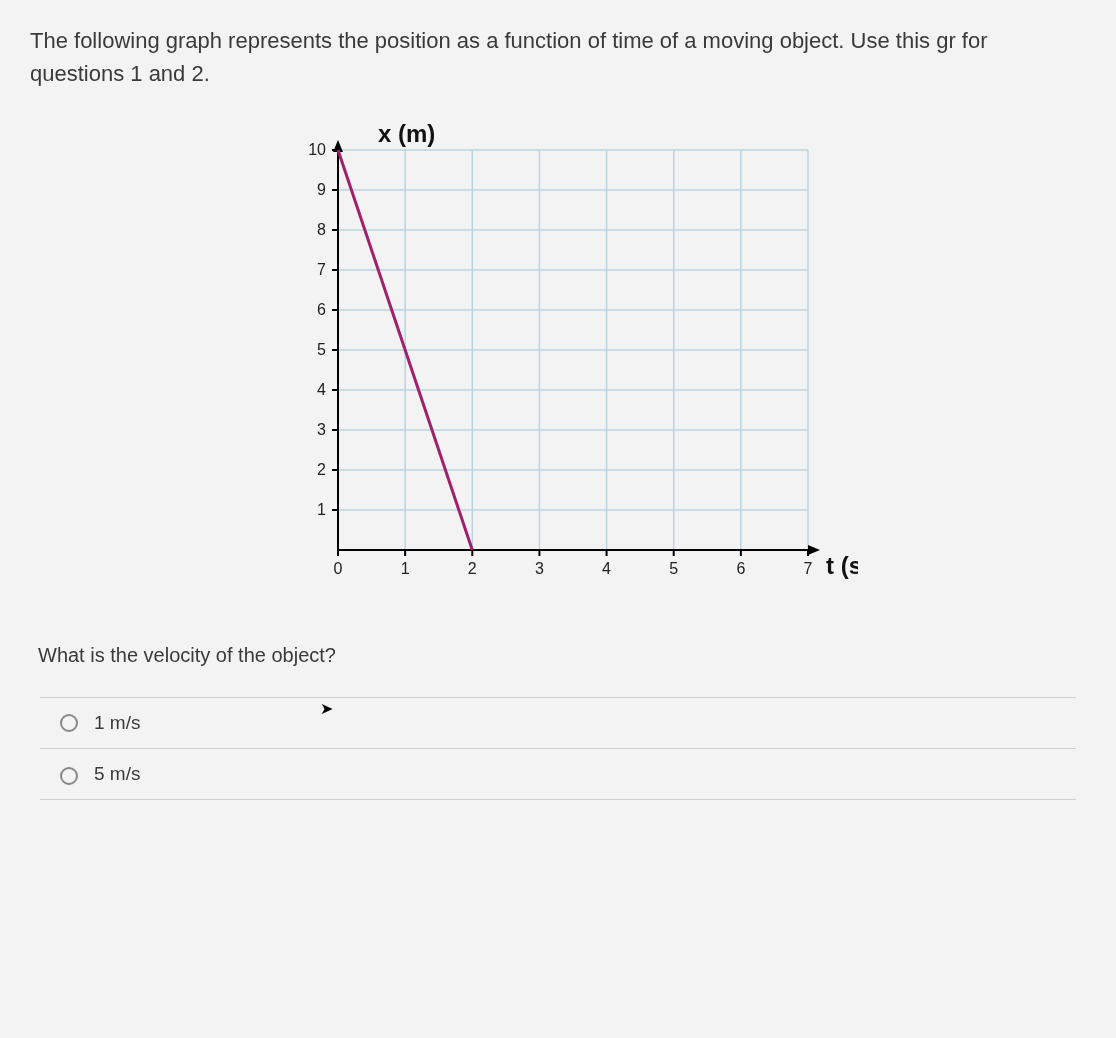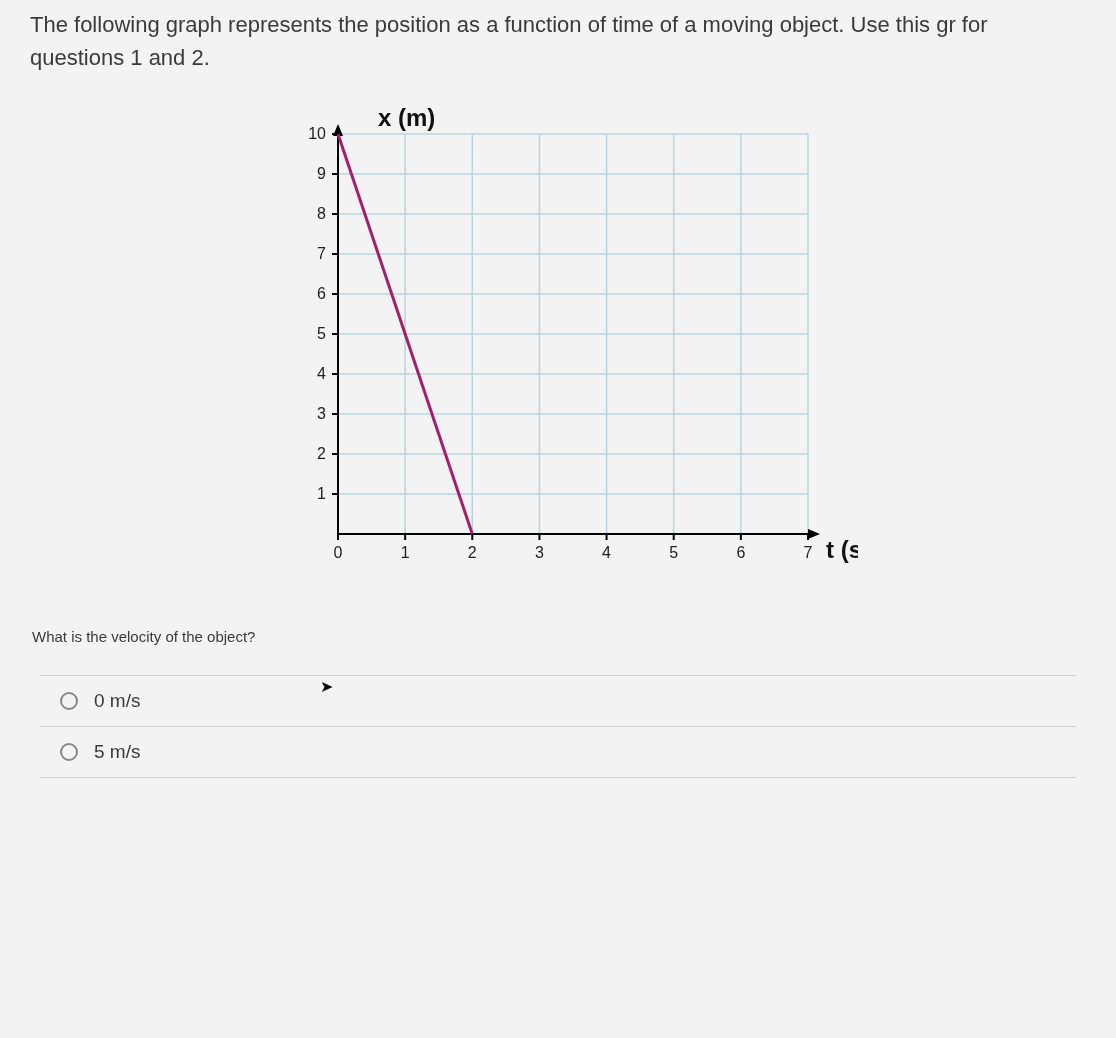--- a/index.html
+++ b/index.html
@@ -12,7 +12,7 @@
     }
     .page {
       background: #f3f3f4;
-      padding: 8px 30px 30px 30px;
+      padding: 24px 30px 30px 30px;
       min-height: 1038px;
     }
     .intro {

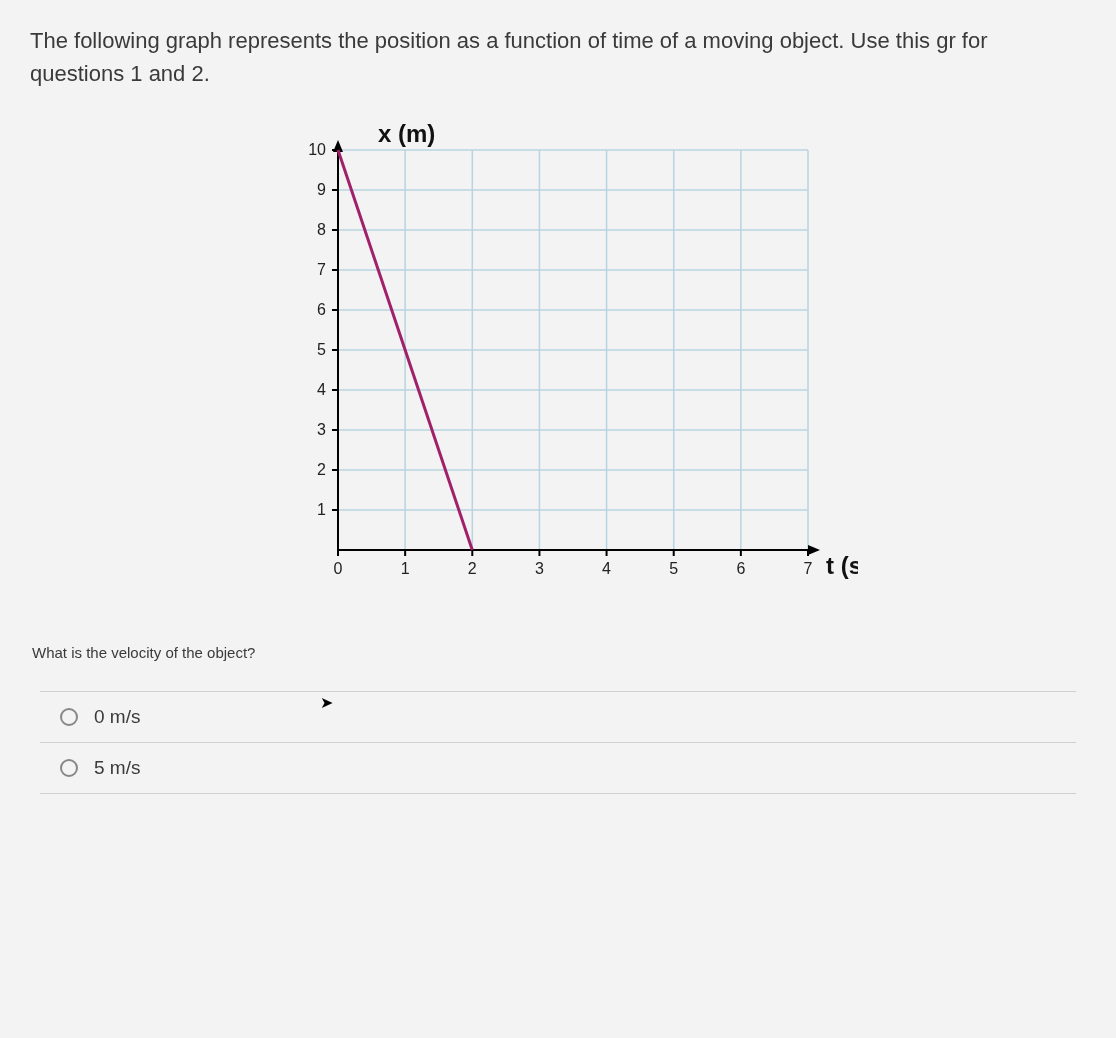--- a/index.html
+++ b/index.html
@@ -27,9 +27,9 @@
       position: relative;
     }
     .question {
-      font-size: 15px;
+      font-size: 20px;
       color: #3a3a3a;
-      margin: 30px 0 30px 2px;
+      margin: 30px 0 30px 8px;
     }
     .options {
       margin: 0 10px;

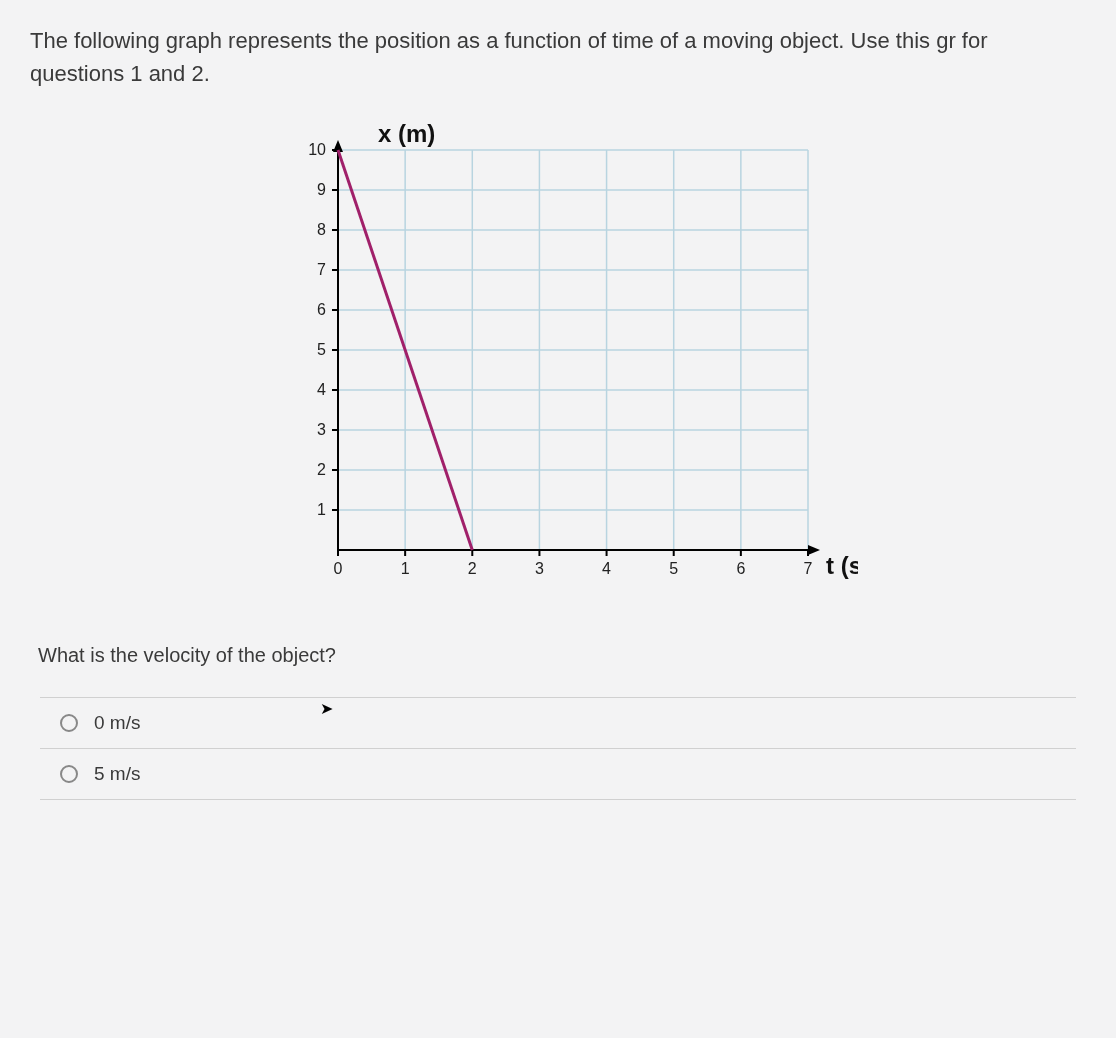--- a/index.html
+++ b/index.html
@@ -146,7 +146,7 @@
     <div class="options" id="options-list">
         <div class="option-row">
           <span class="radio-circle"></span>
-          <span class="option-label">0 m/s</span>
+          <span class="option-label">1 m/s</span>
         </div>
         <div class="option-row">
           <span class="radio-circle"></span>

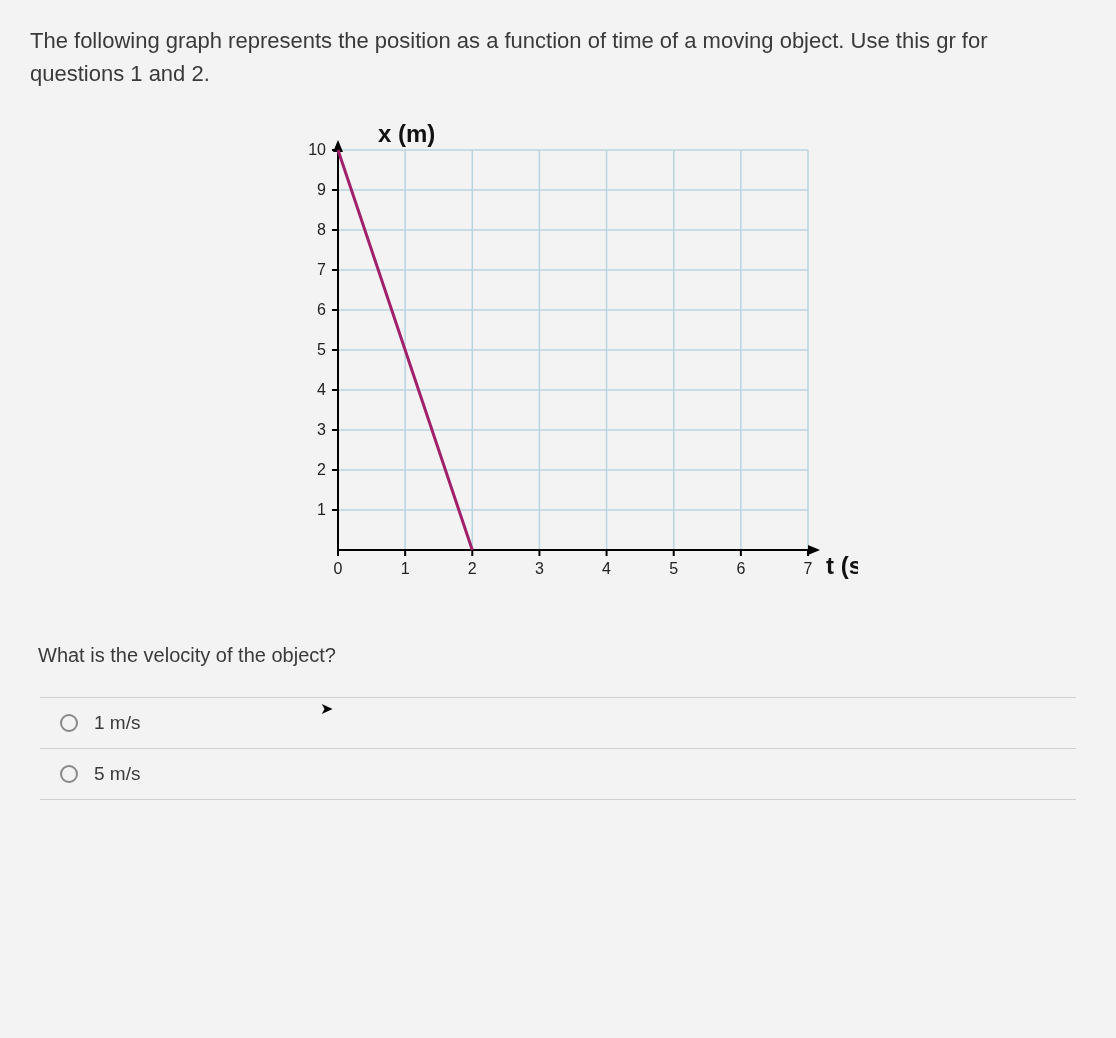--- a/index.html
+++ b/index.html
@@ -44,6 +44,7 @@
     }
     .option-row:last-child {
       border-bottom: 1px solid #d0d0d0;
+      align-items: flex-end;
     }
     .radio-circle {
       width: 18px;

